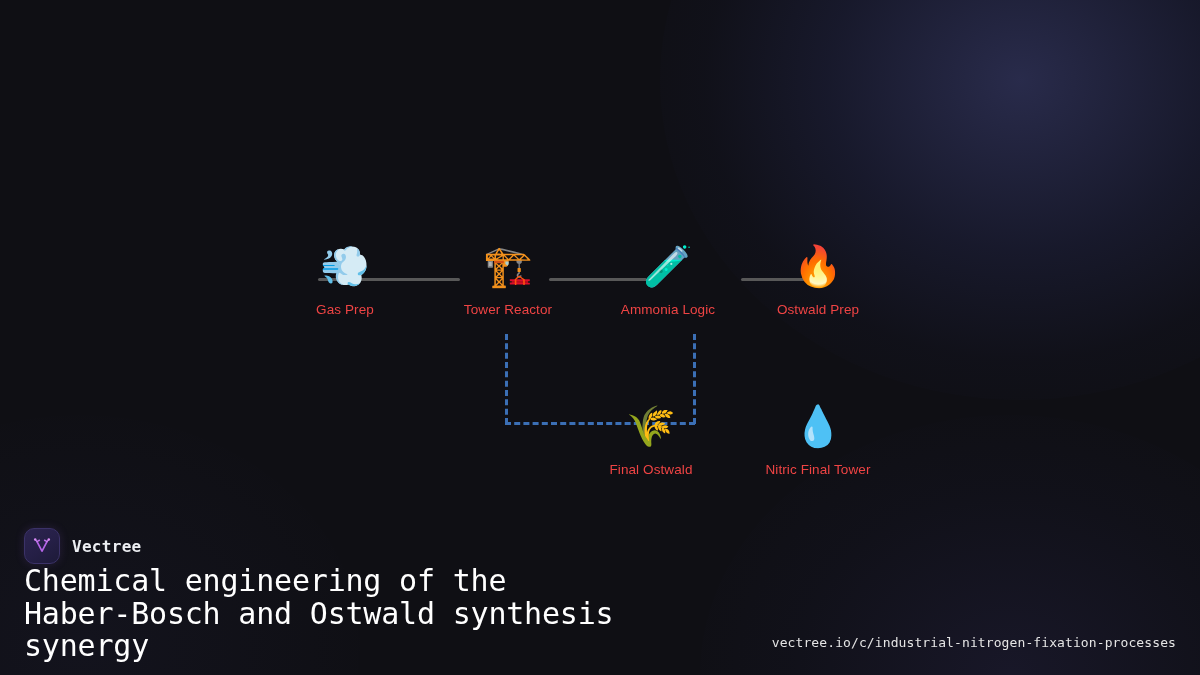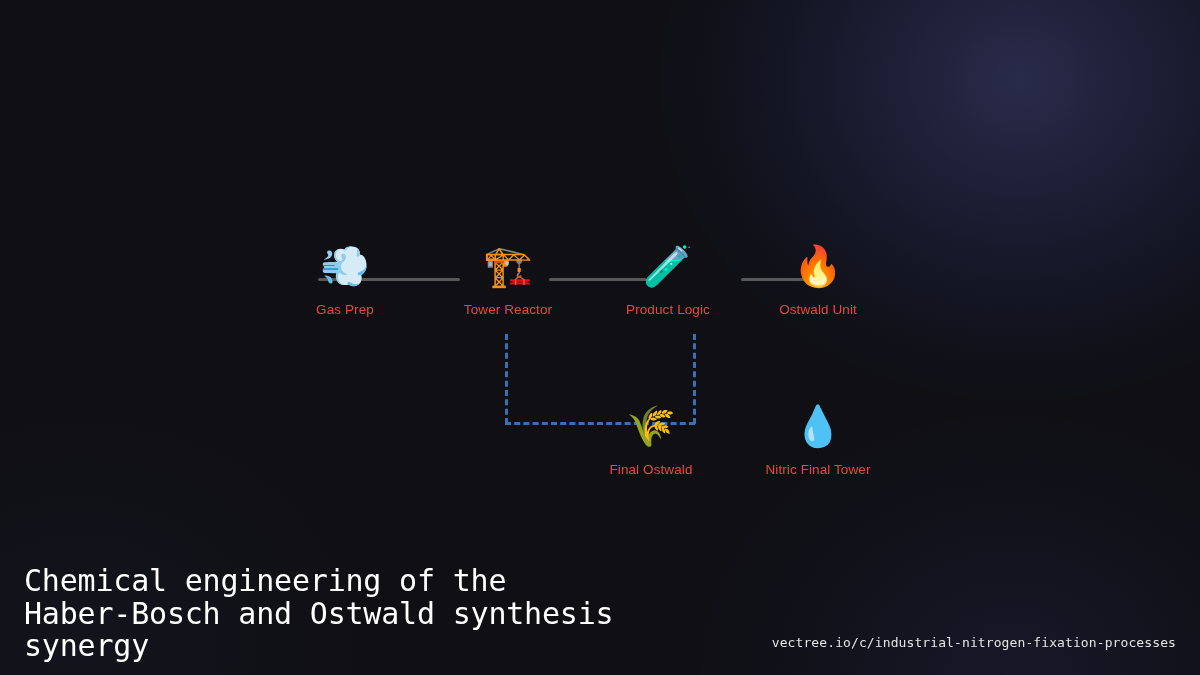--- a/index.html
+++ b/index.html
@@ -200,7 +200,7 @@
 
     <div class="node" style="left:668px; top:240px;">
       <span class="node-icon">🧪</span>
-      <span class="node-label">Product Logic</span>
+      <span class="node-label">Ammonia Logic</span>
     </div>
 
     <div class="node" style="left:818px; top:240px;">

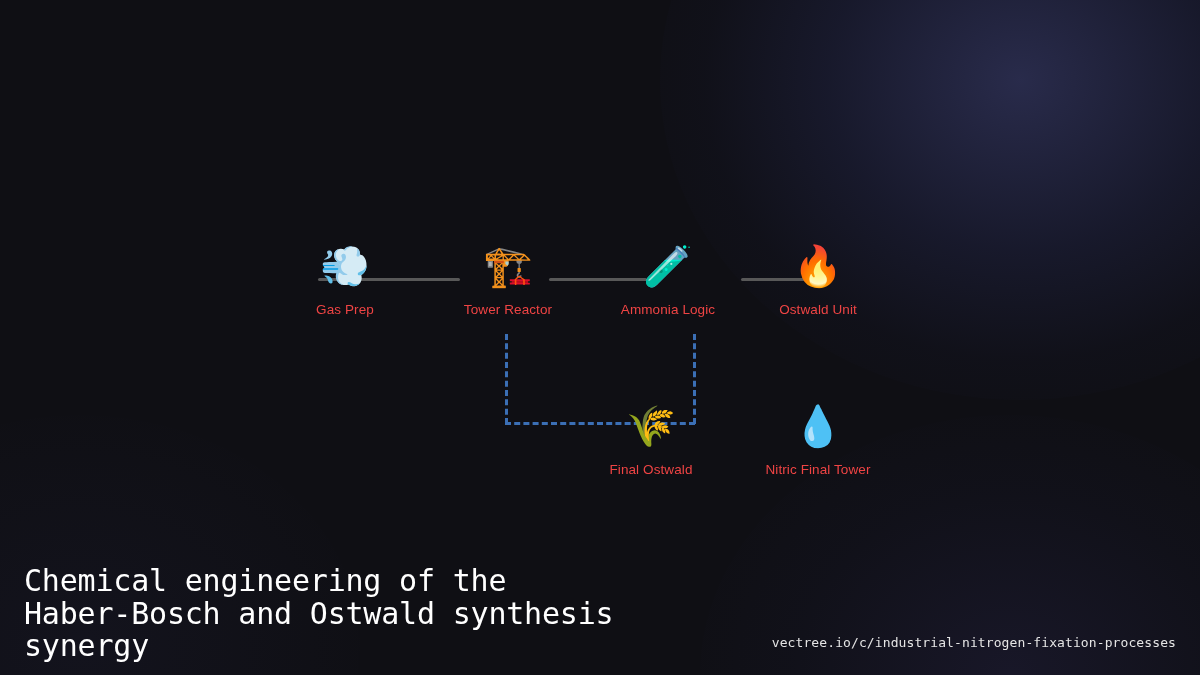--- a/index.html
+++ b/index.html
@@ -205,7 +205,7 @@
 
     <div class="node" style="left:818px; top:240px;">
       <span class="node-icon">🔥</span>
-      <span class="node-label">Ostwald Unit</span>
+      <span class="node-label">Ostwald Prep</span>
     </div>
 
     <div class="node" style="left:651px; top:400px;">

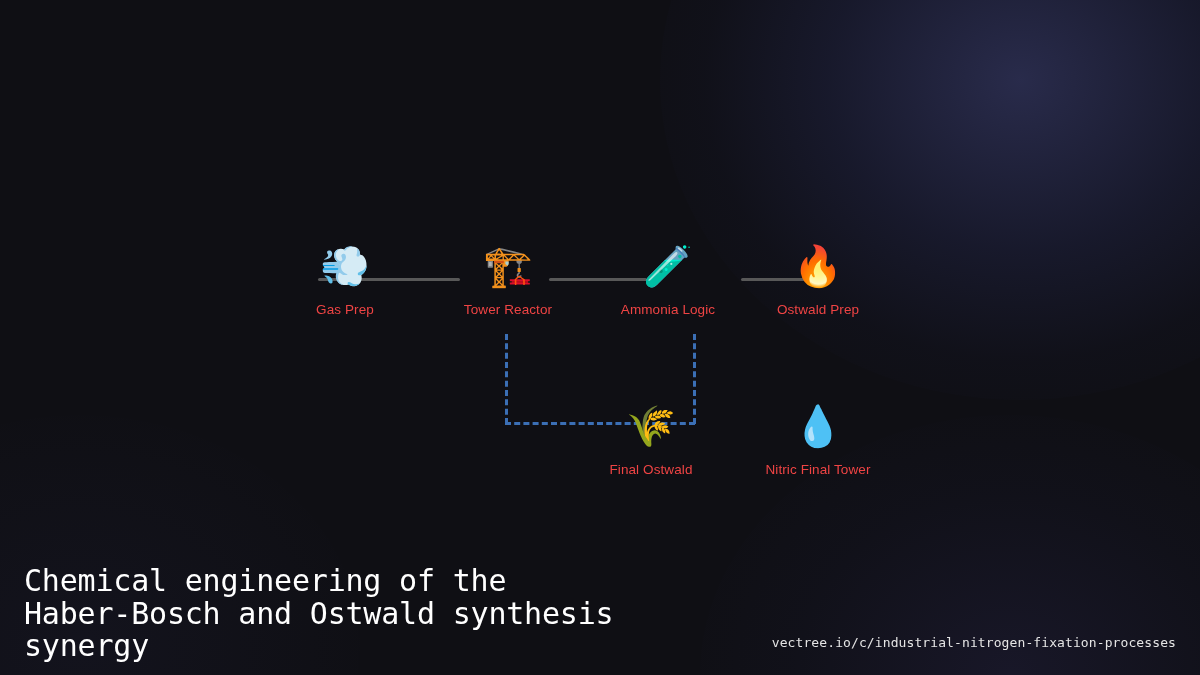--- a/index.html
+++ b/index.html
@@ -222,6 +222,20 @@
 
   <div id="footer">
 
+    <div class="brand-row">
+      <div class="brand-mark">
+        <svg width="20" height="20" viewBox="0 0 20 20" aria-hidden="true">
+          <path d="M5 5.6 L10 15.2 L15 5.6" fill="none" stroke="#b565e8" stroke-width="1.7" stroke-linecap="round" stroke-linejoin="round"></path>
+          <path d="M5 5.6 L3.3 3.6 M5 5.6 L7.1 4.4" fill="none" stroke="#c97bf0" stroke-width="1.3" stroke-linecap="round"></path>
+          <path d="M15 5.6 L16.7 3.6 M15 5.6 L12.9 4.4" fill="none" stroke="#c97bf0" stroke-width="1.3" stroke-linecap="round"></path>
+          <circle cx="3.2" cy="3.4" r="1.25" fill="#d98cf5"></circle>
+          <circle cx="16.8" cy="3.4" r="1.25" fill="#d98cf5"></circle>
+          <circle cx="7.3" cy="4.3" r="0.85" fill="#b565e8"></circle>
+          <circle cx="12.7" cy="4.3" r="0.85" fill="#b565e8"></circle>
+        </svg>
+      </div>
+      <div class="brand-name">Vectree</div>
+    </div>
 
     <div class="headline">Chemical engineering of the
 Haber-Bosch and Ostwald synthesis

